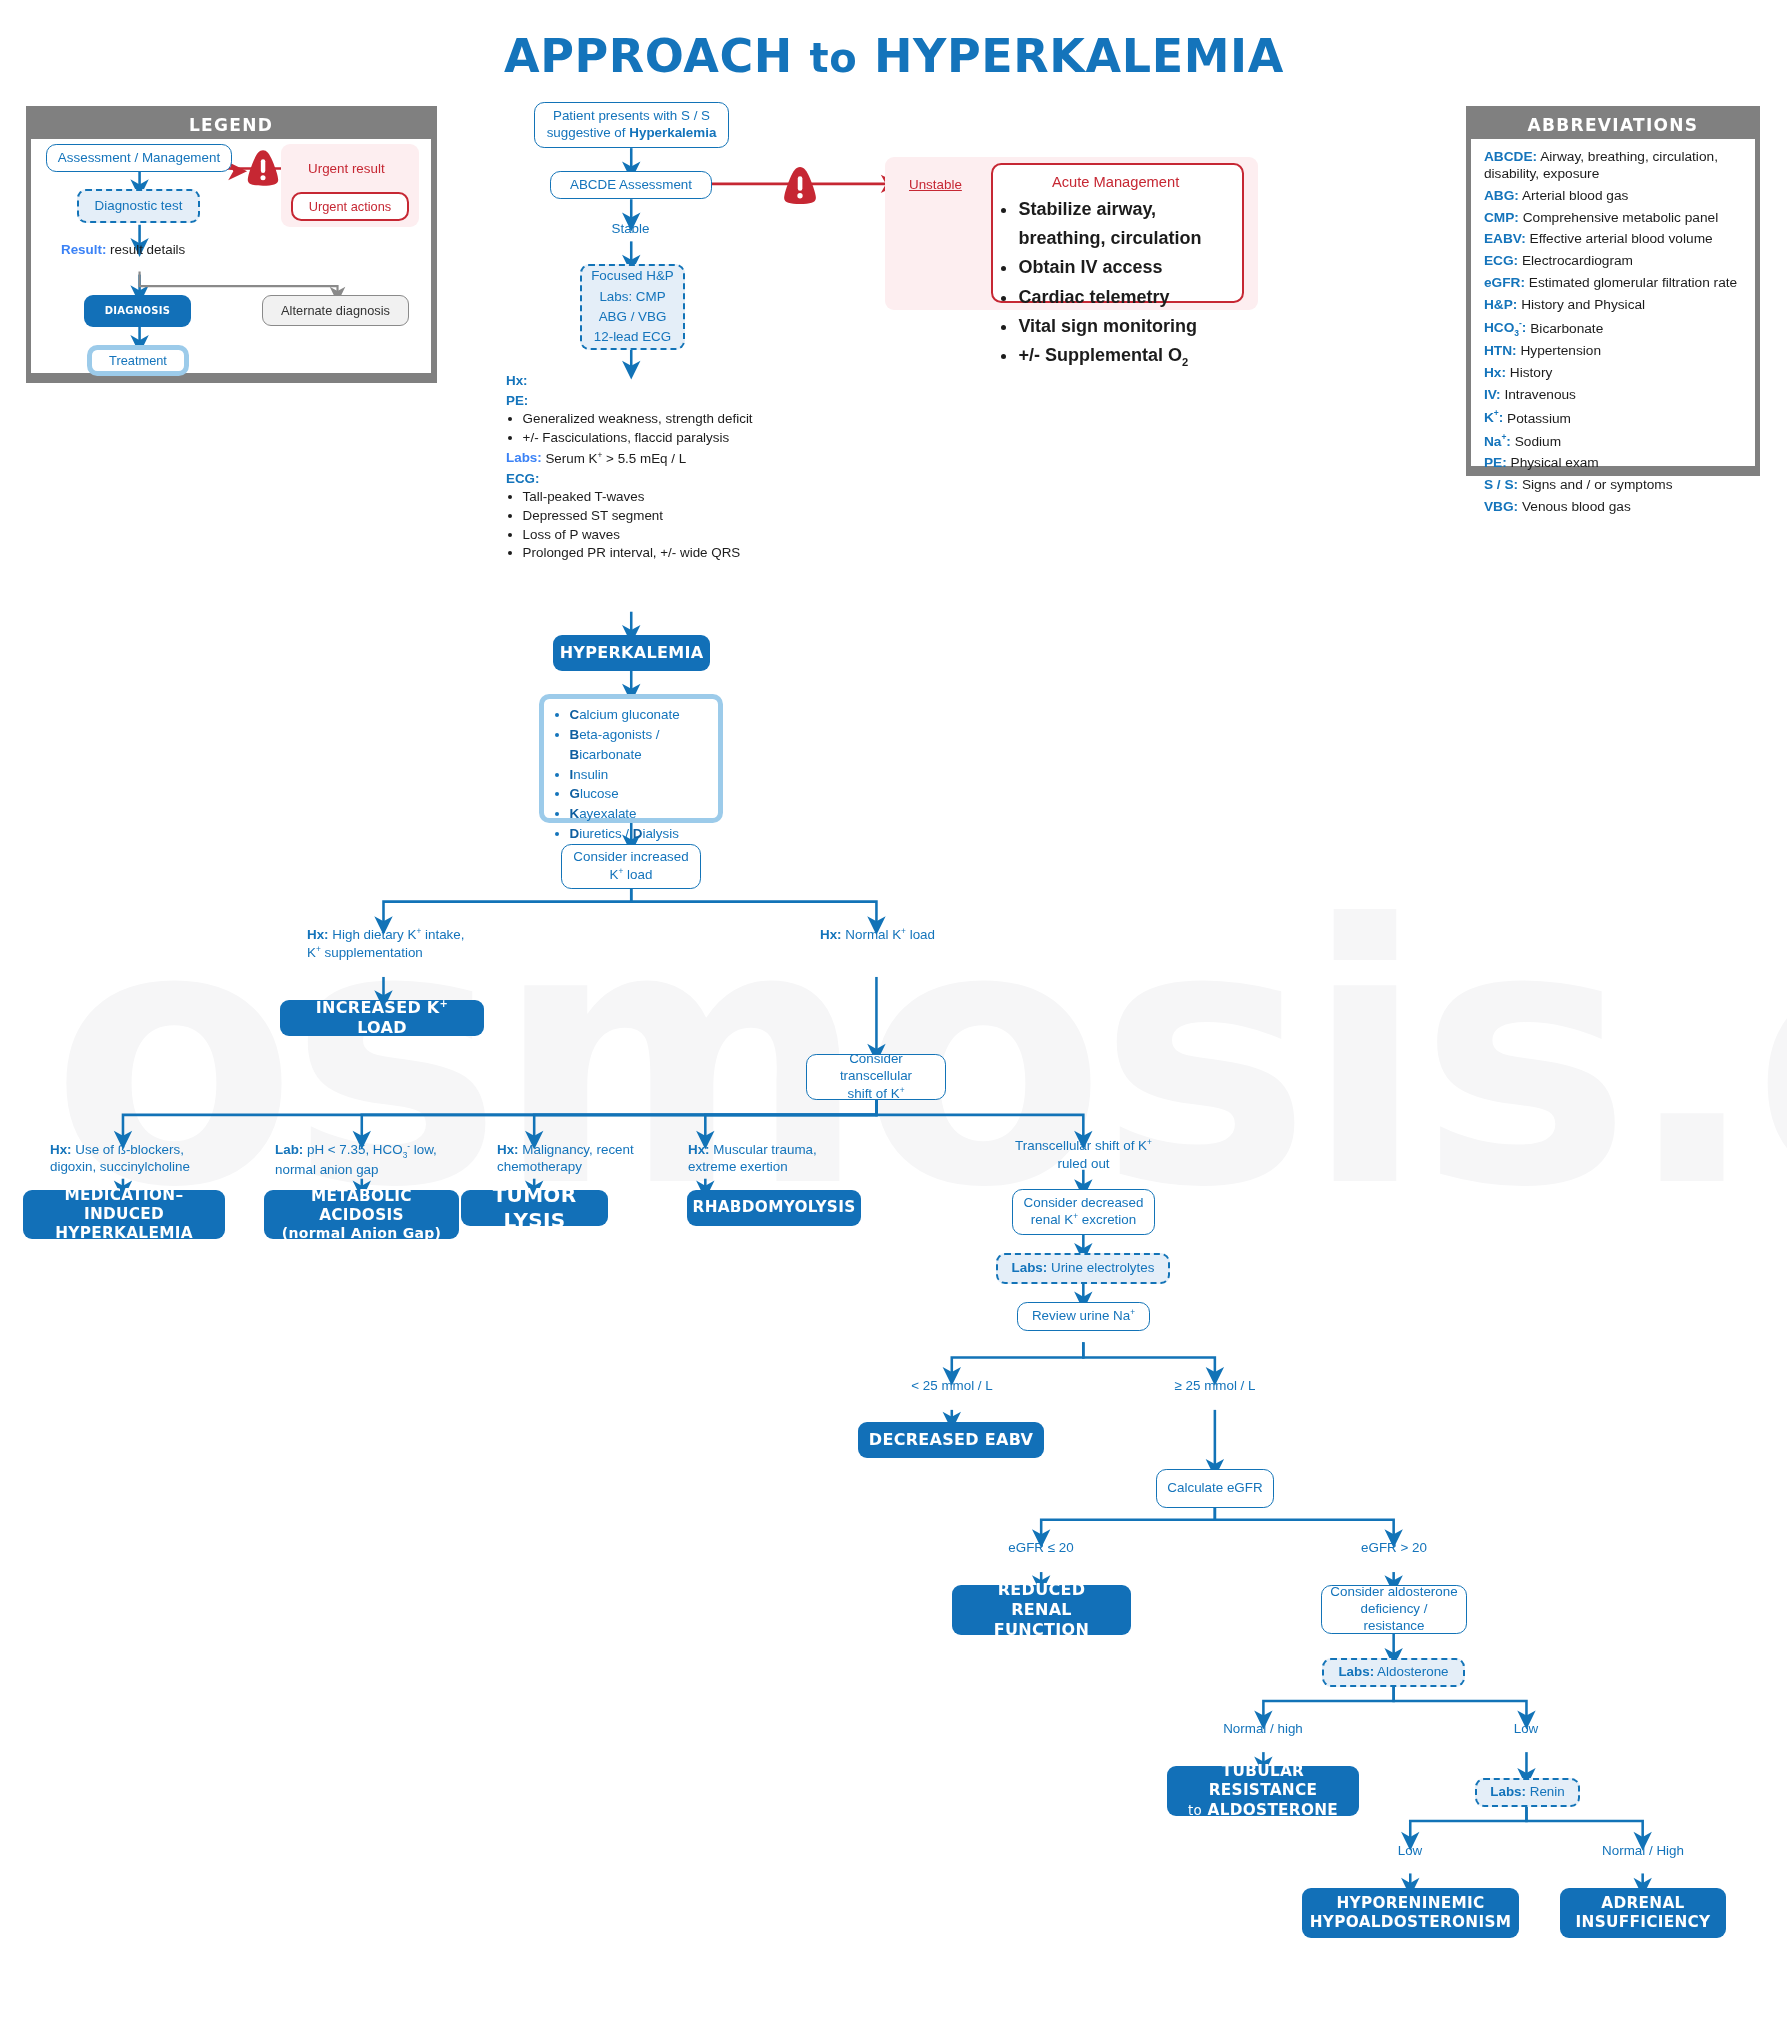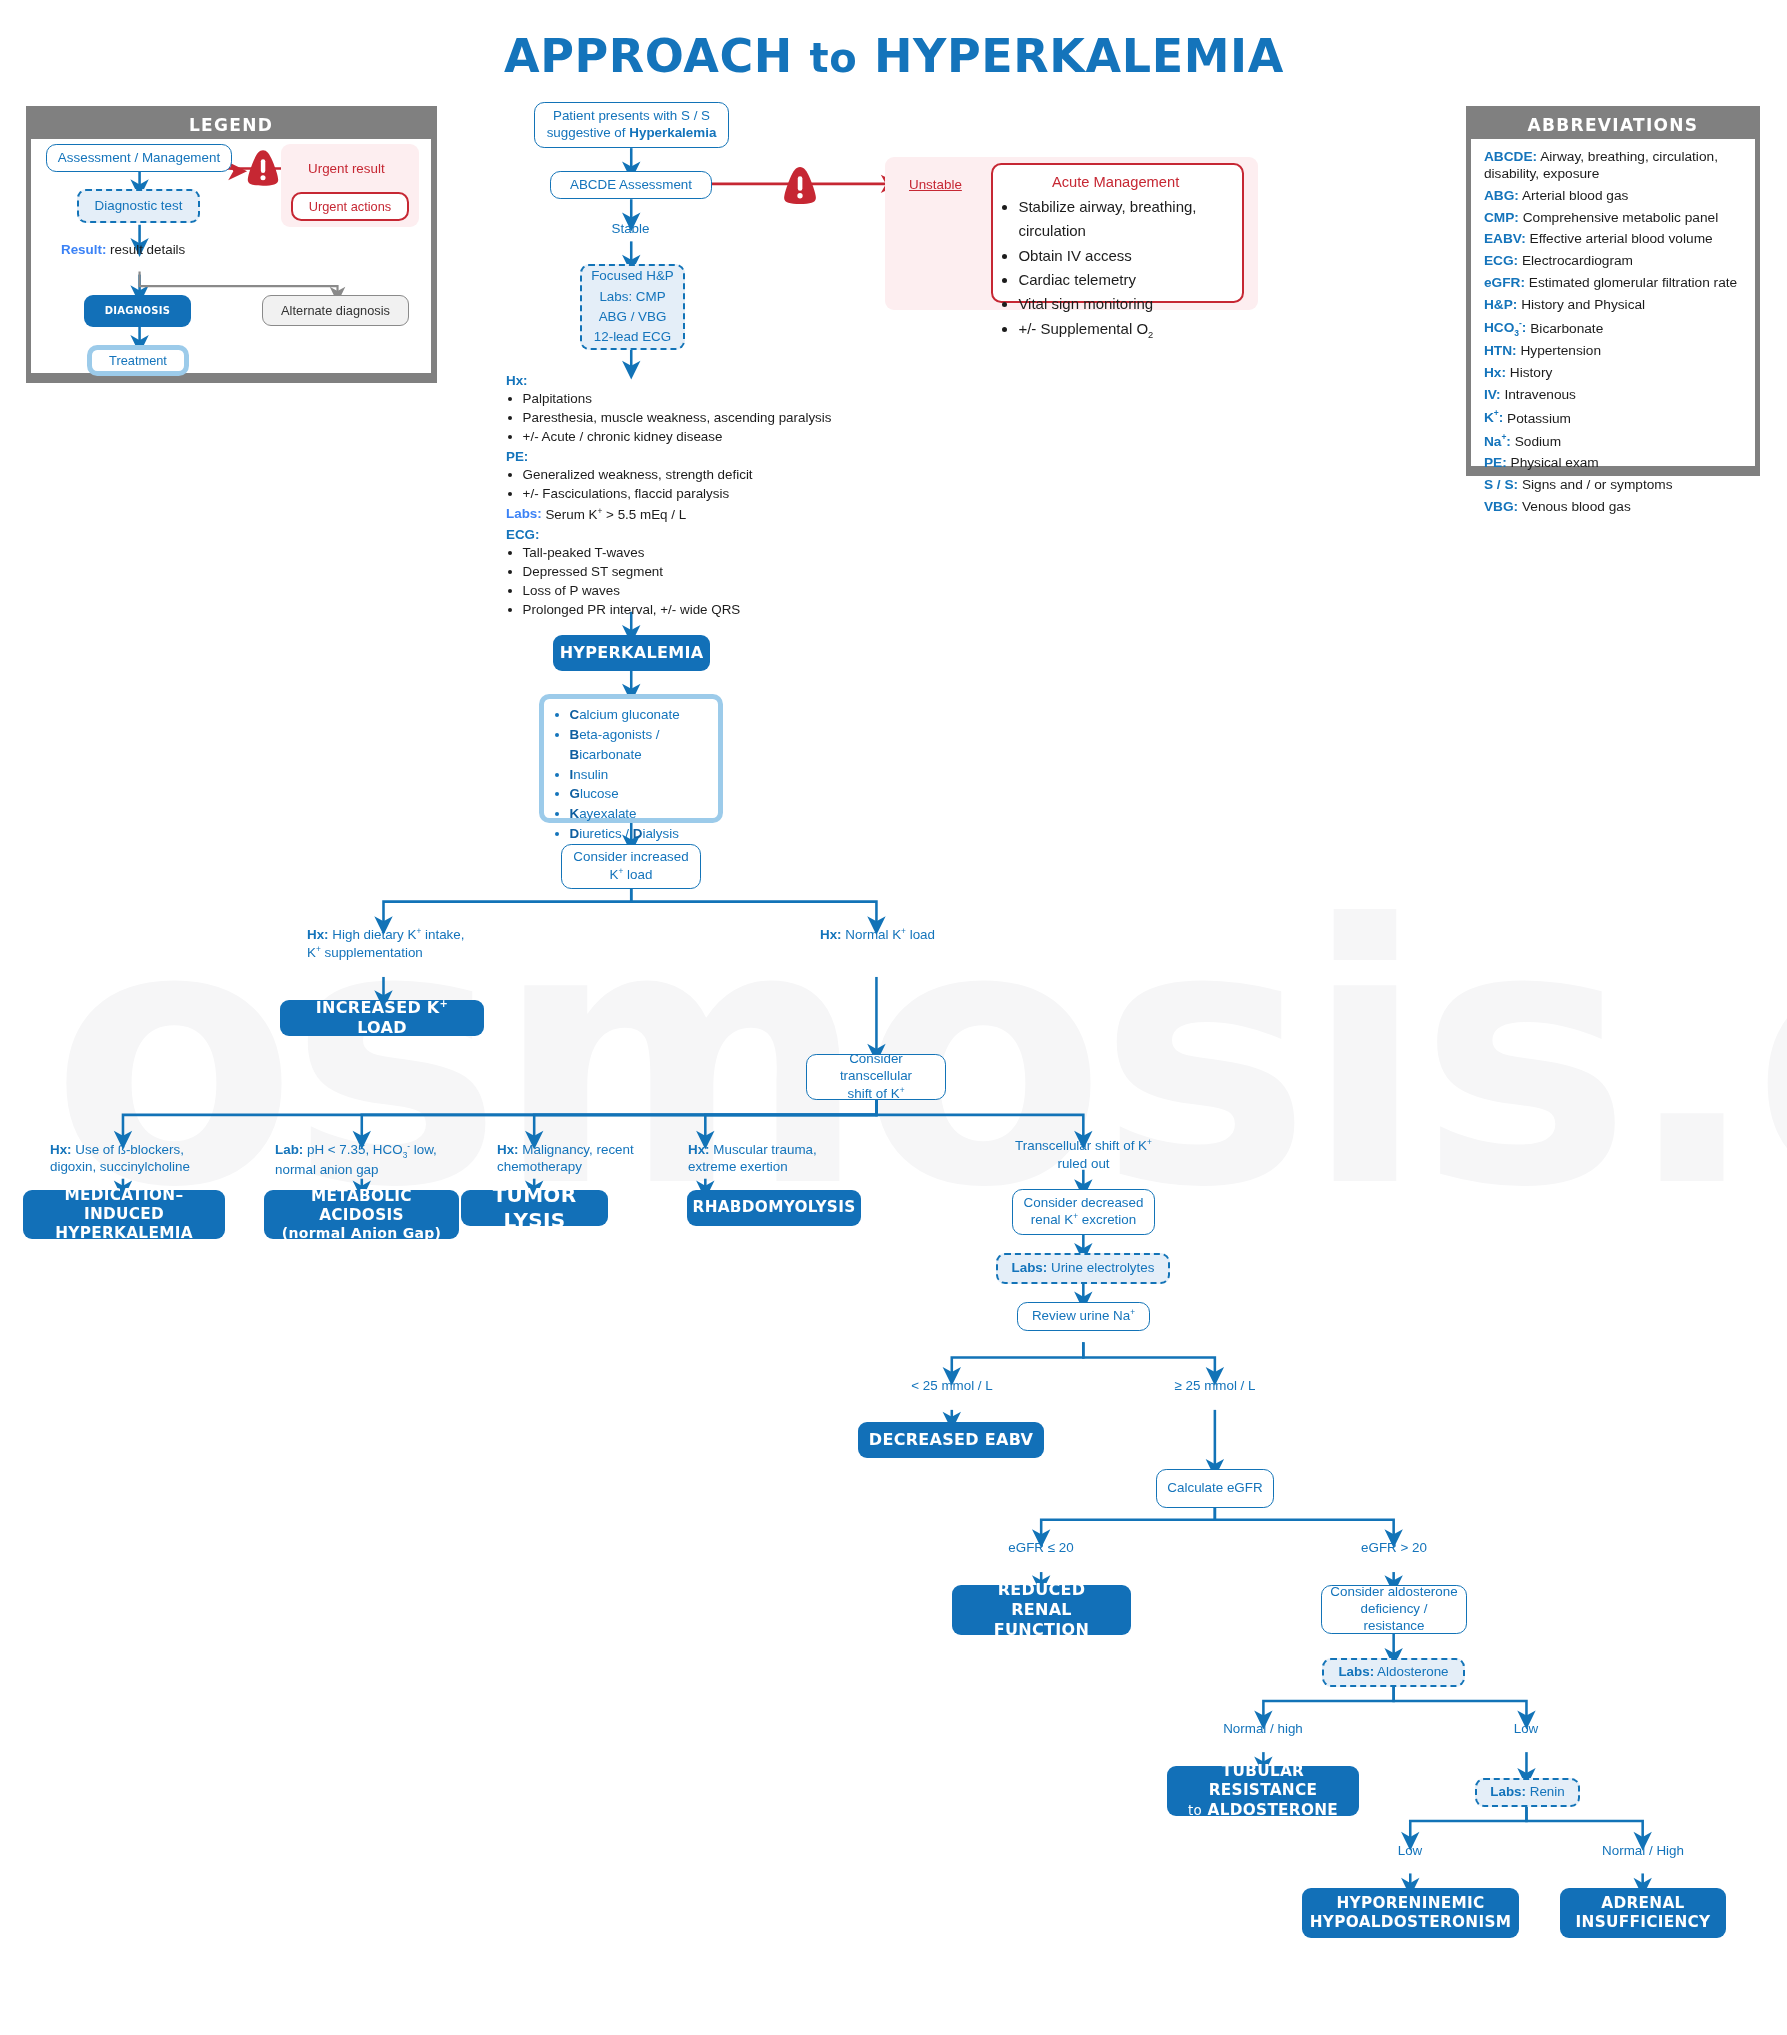--- a/index.html
+++ b/index.html
@@ -133,7 +133,7 @@
   
   .acute-title { text-align:center; font-size:14.7px; color:#c62733; margin-bottom:5.1px; }
   .acute-list { margin:0; padding-left:19px; list-style: disc; }
-  .acute-list li { color:#1c1c1c; font-size:15px; line-height:1.62; }
+  .acute-list li { color:#1c1c1c; font-size:18px; line-height:1.62;font-weight:bold; }
   .acute-list li::marker { color:#1c1c1c; }
 
   

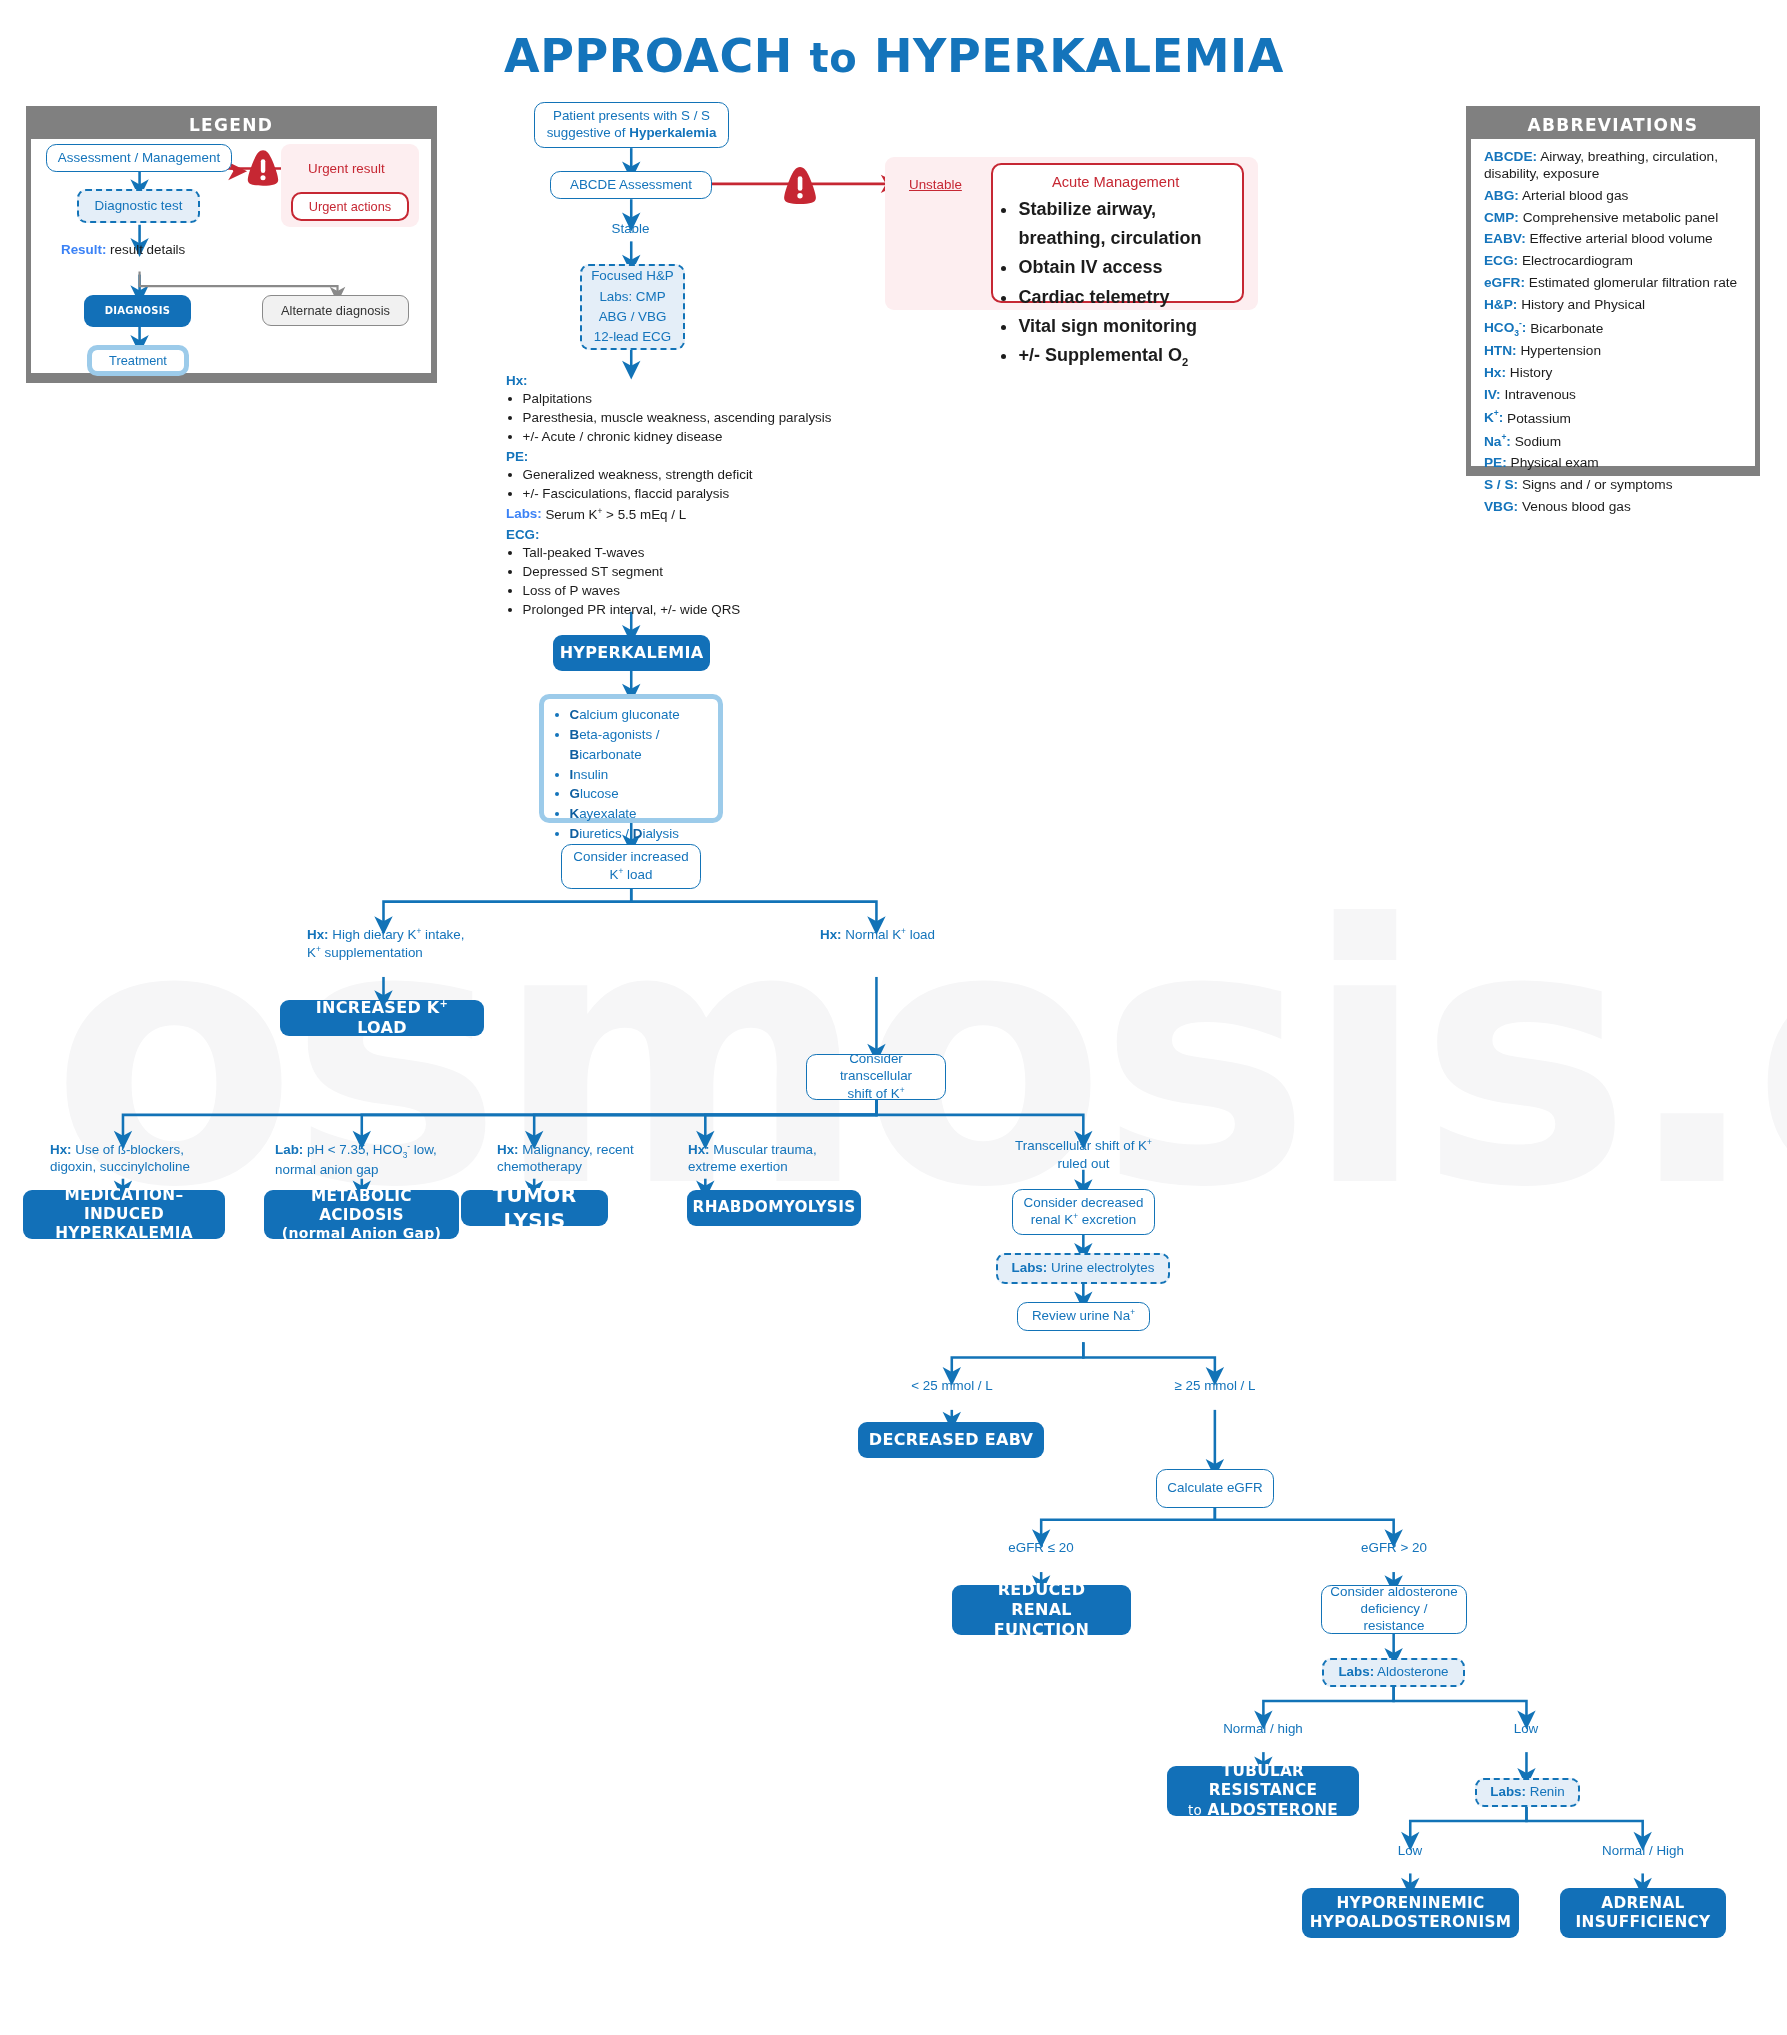--- a/index.html
+++ b/index.html
@@ -354,11 +354,6 @@
 
   <div class="txt" style="left:506px; top:369px; width:332px;">
     <div class="hd">Hx:</div>
-    <ul id="hx-list">
-        <li>Palpitations</li>
-        <li>Paresthesia, muscle weakness, ascending paralysis</li>
-        <li>+/- Acute / chronic kidney disease</li>
-      </ul>
     <div class="hd">PE:</div>
     <ul id="pe-list">
         <li>Generalized weakness, strength deficit</li>

